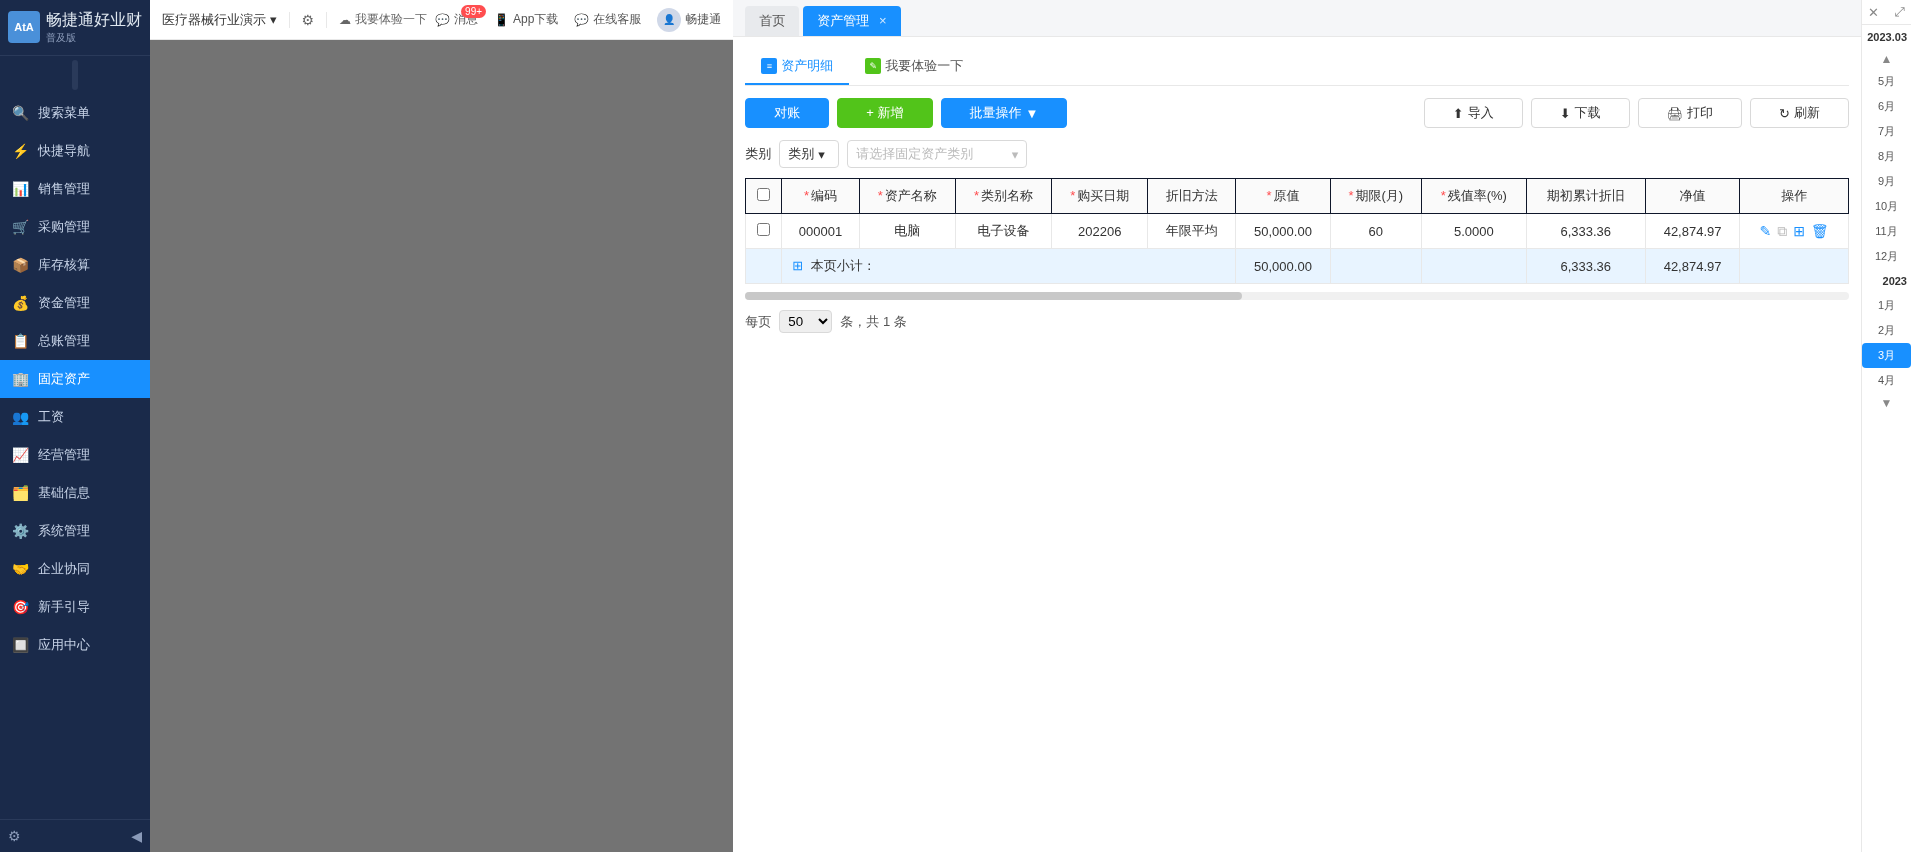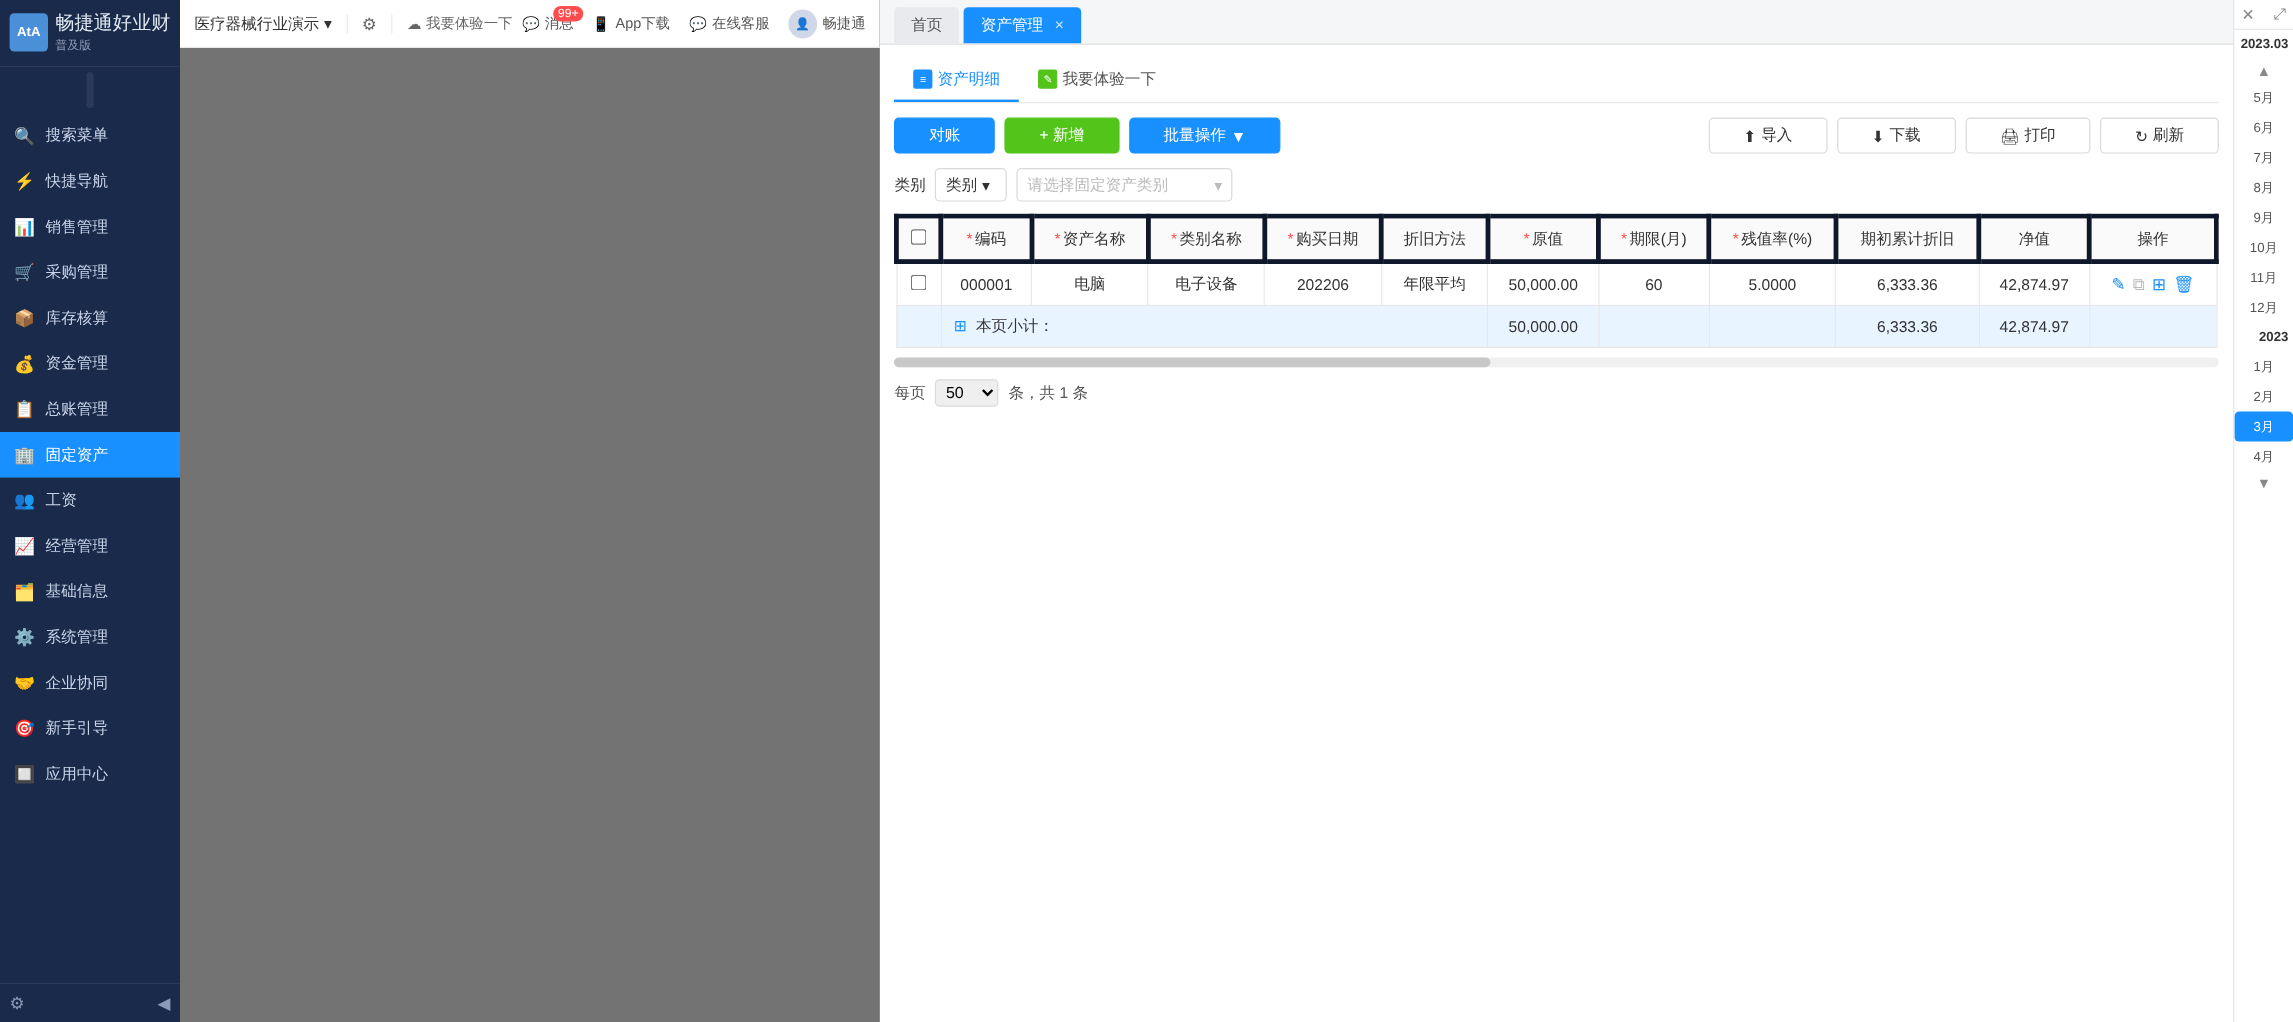--- a/index.html
+++ b/index.html
@@ -345,7 +345,7 @@
     }
     th {
       background: #fafafa;
-      border: 4px solid #0f172a;
+      border: 1px solid #0f172a;
       padding: 8px 10px;
       text-align: center;
       color: #333;

